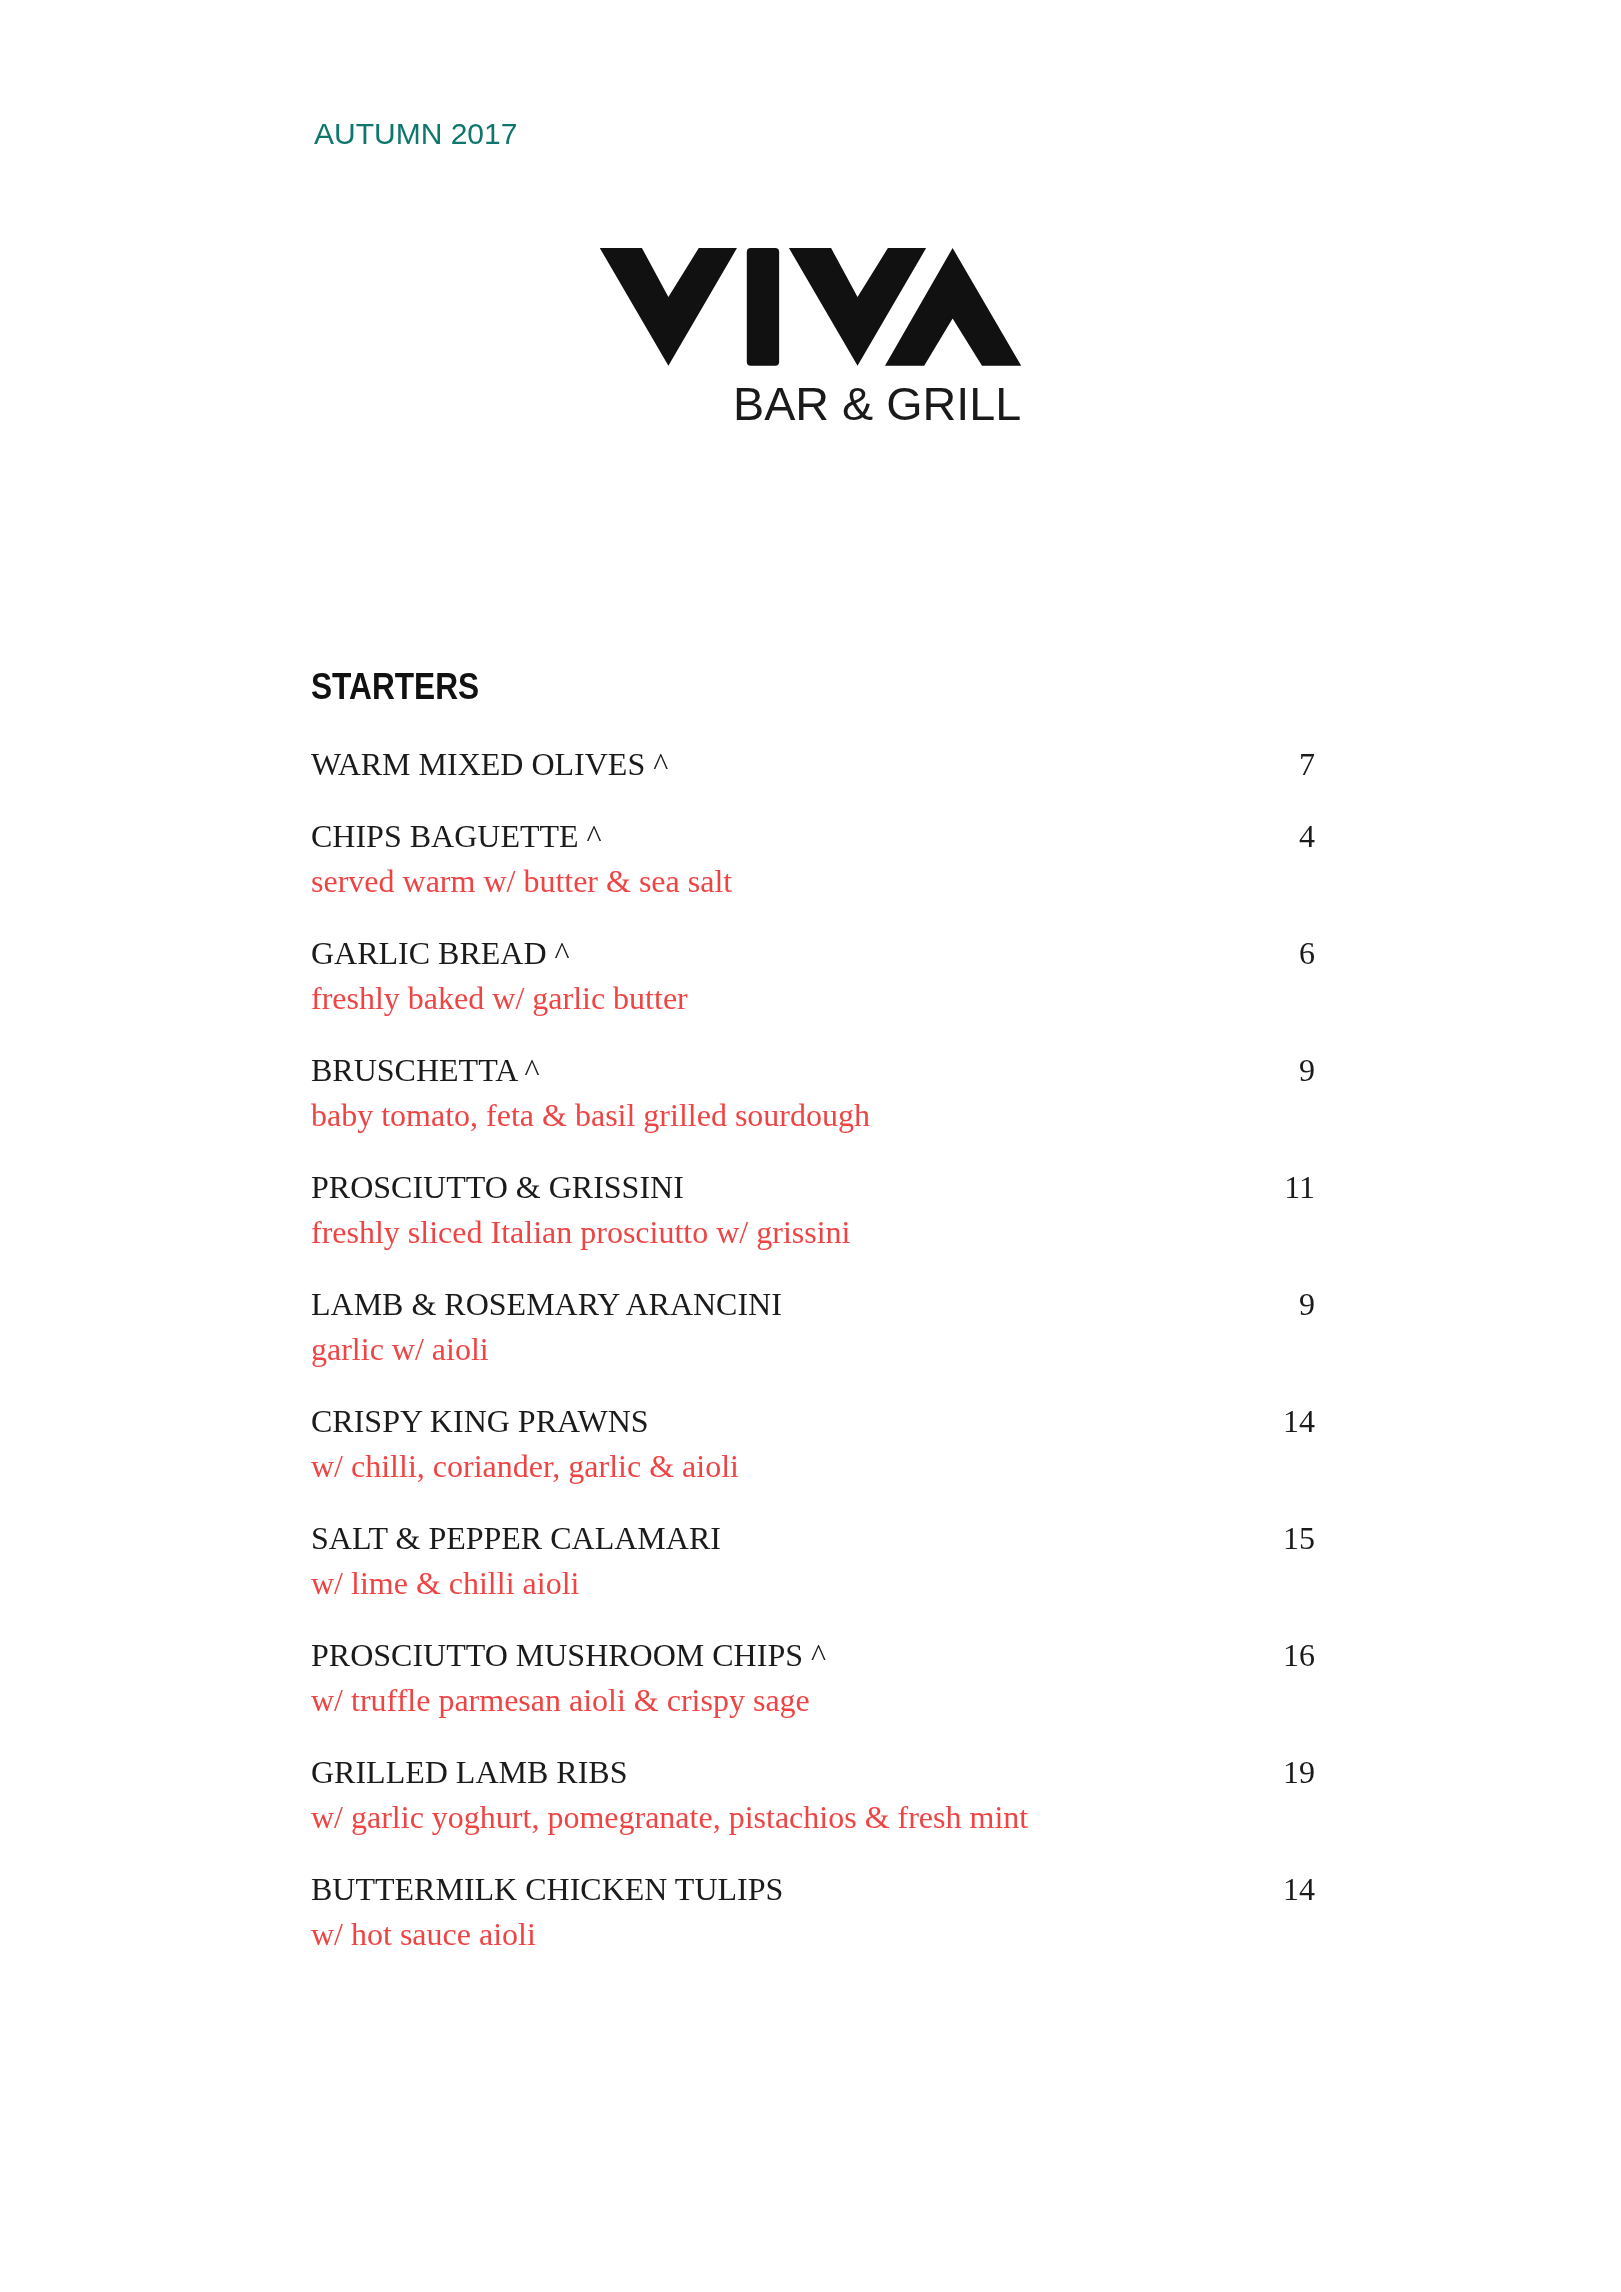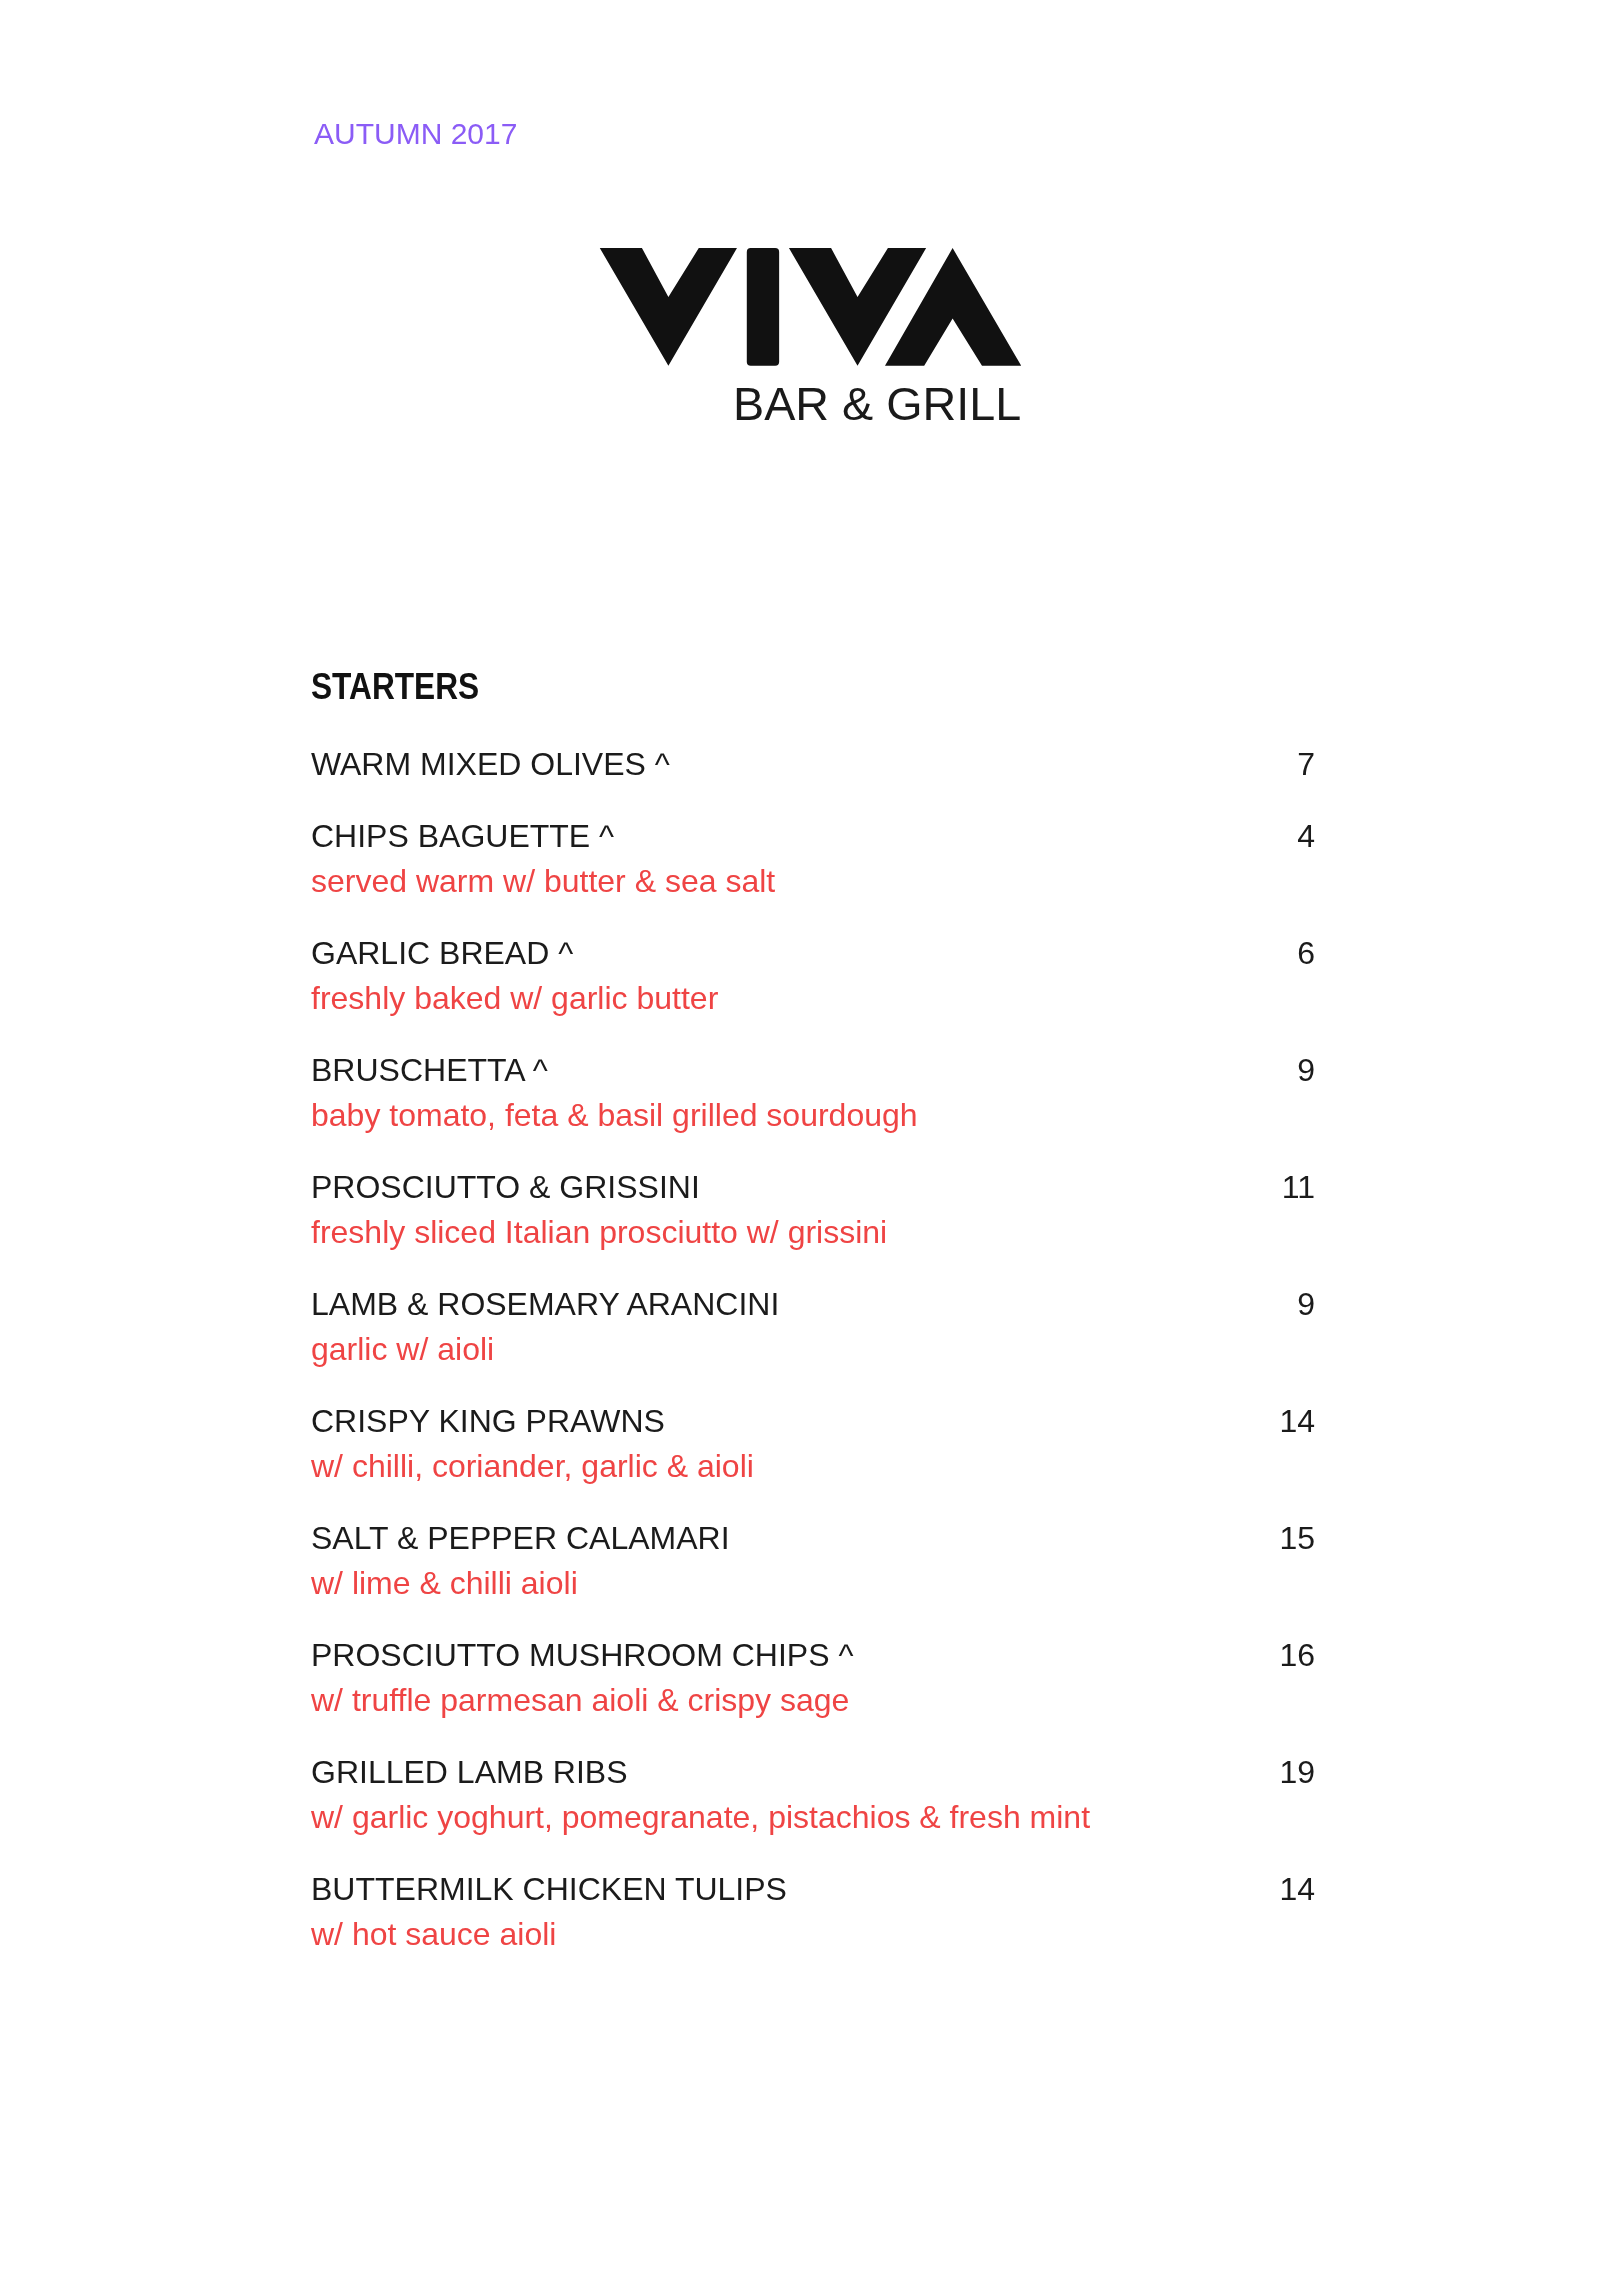--- a/index.html
+++ b/index.html
@@ -21,7 +21,7 @@
     top: 114px;
     font-size: 30px;
     line-height: 39px;
-    color: #8b5cf6;
+    color: #0f766e;
     white-space: nowrap;
     letter-spacing: 0px;
   }

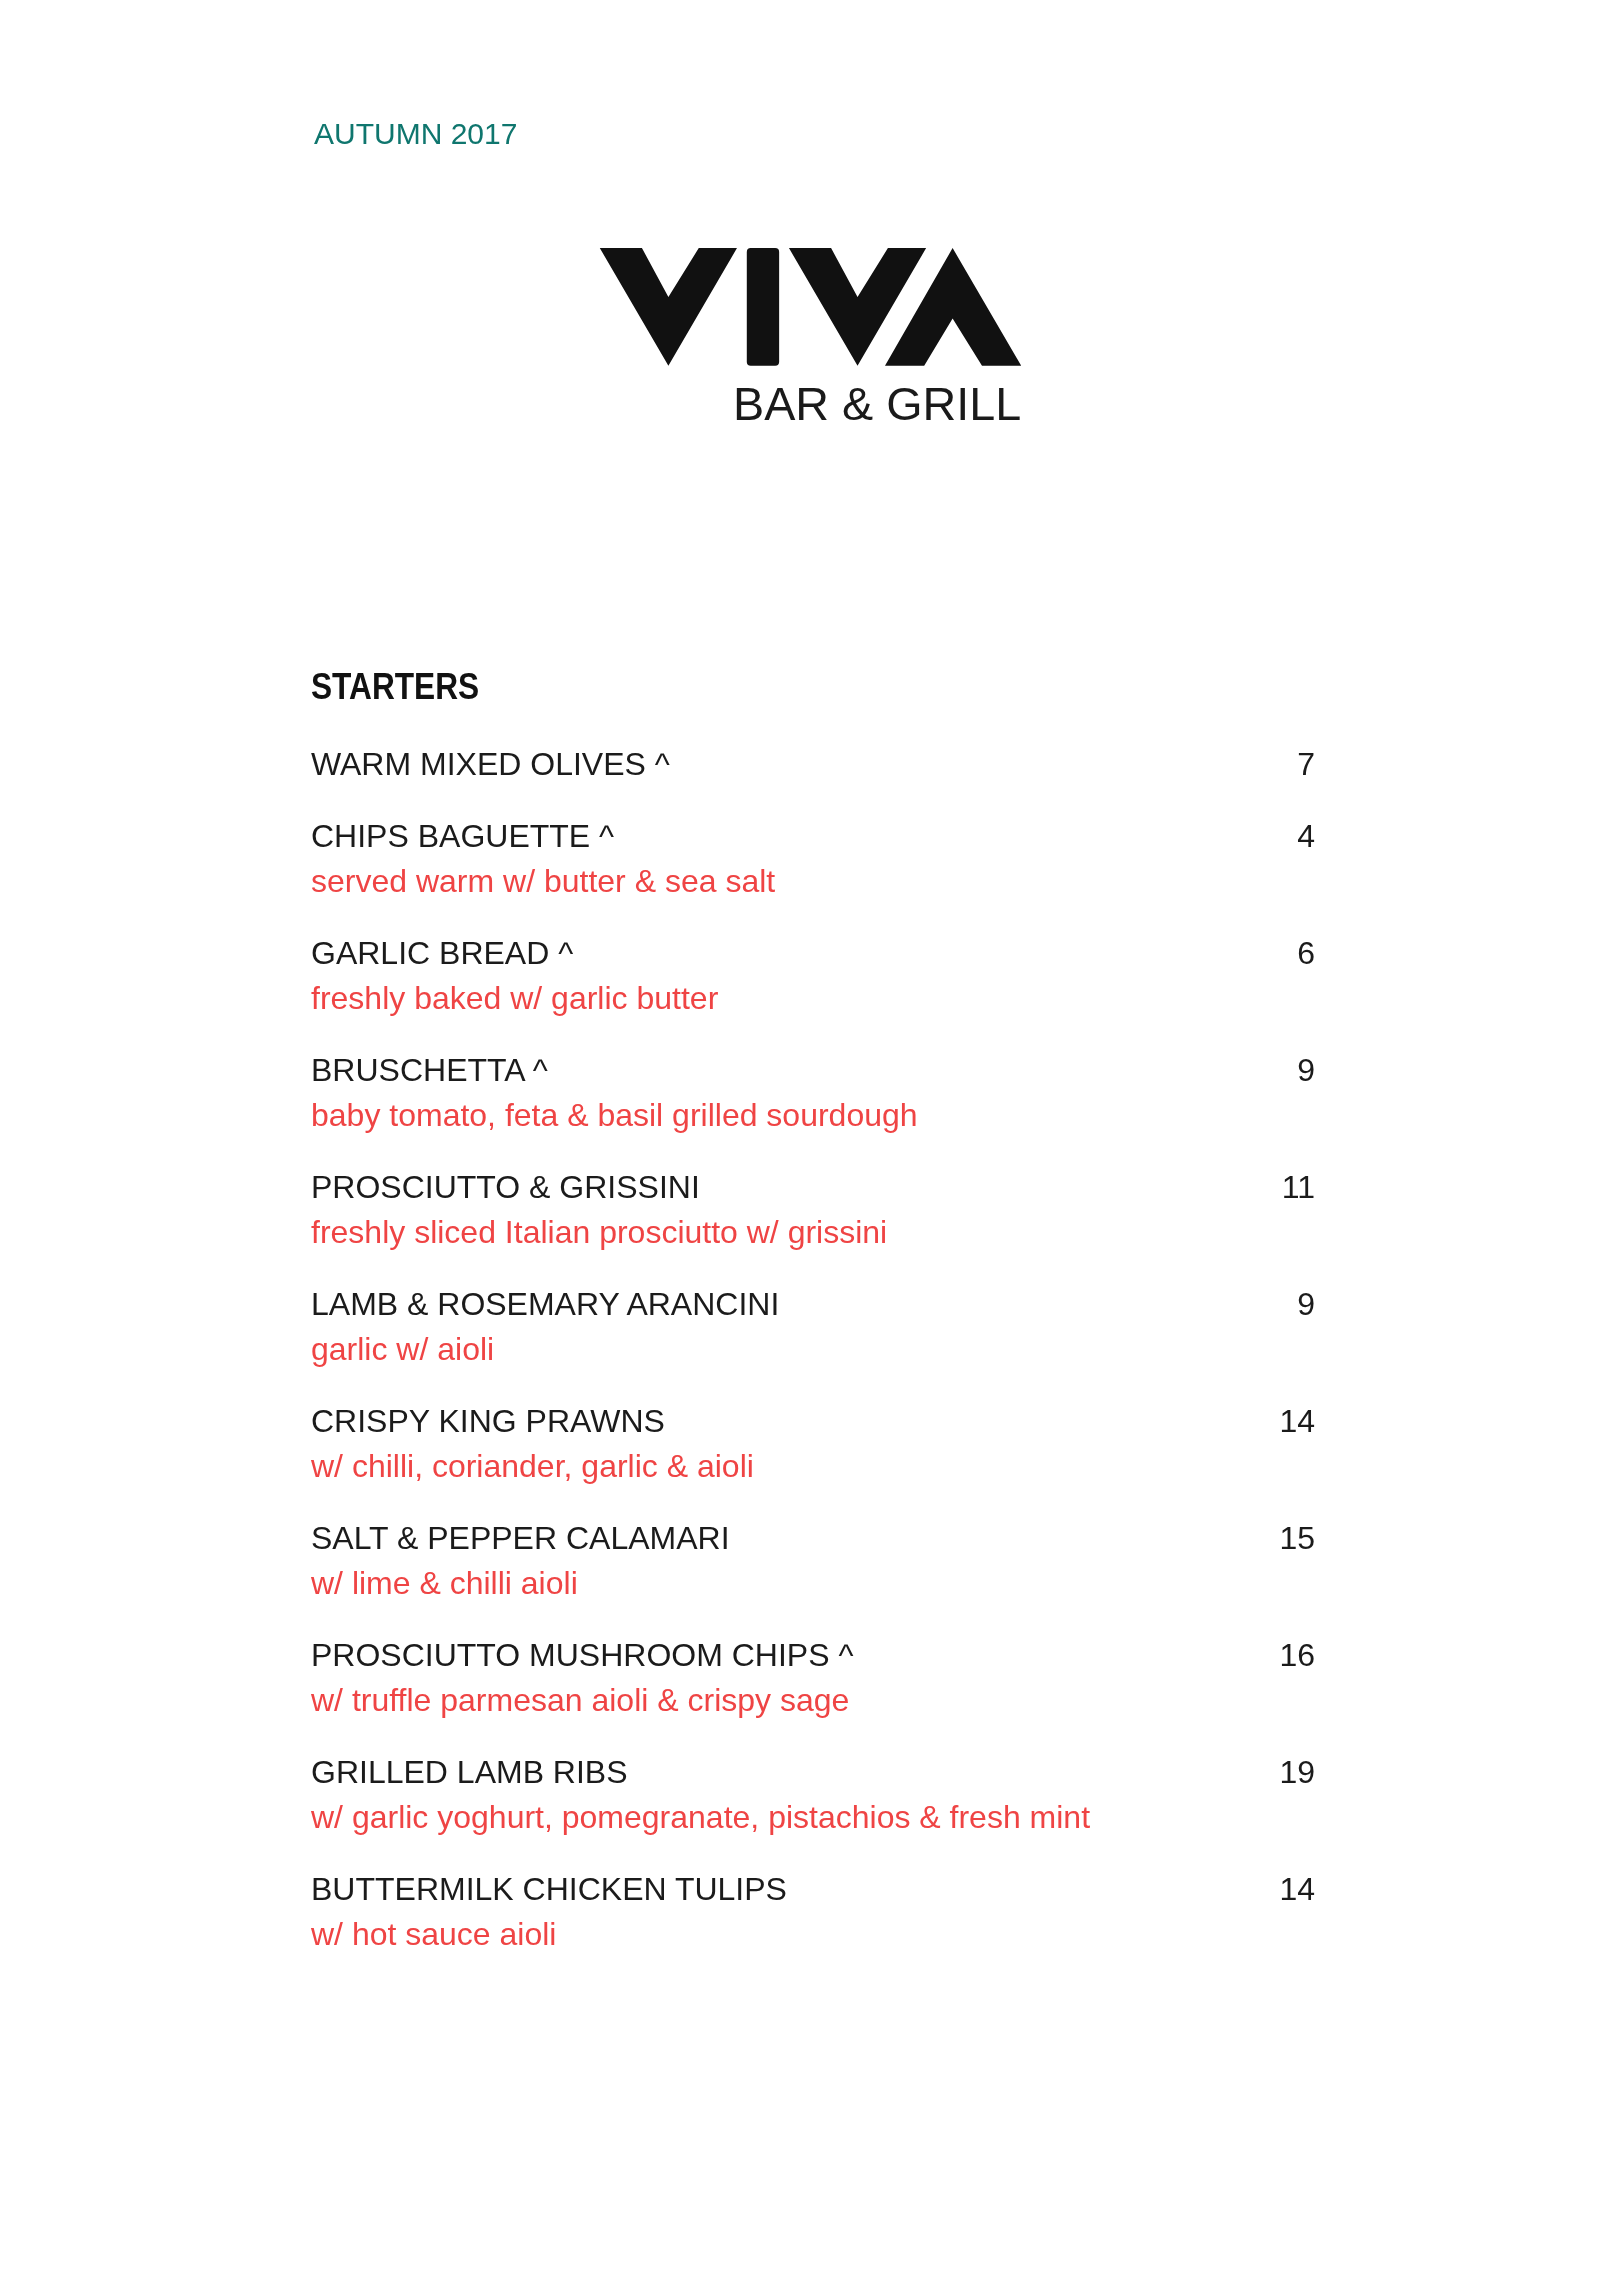--- a/index.html
+++ b/index.html
@@ -53,6 +53,7 @@
   }
   .item {
     margin: 0 0 27px 0;
+    font-family: Liberation Serif, serif;
   }
   .item-row {
     display: flex;

